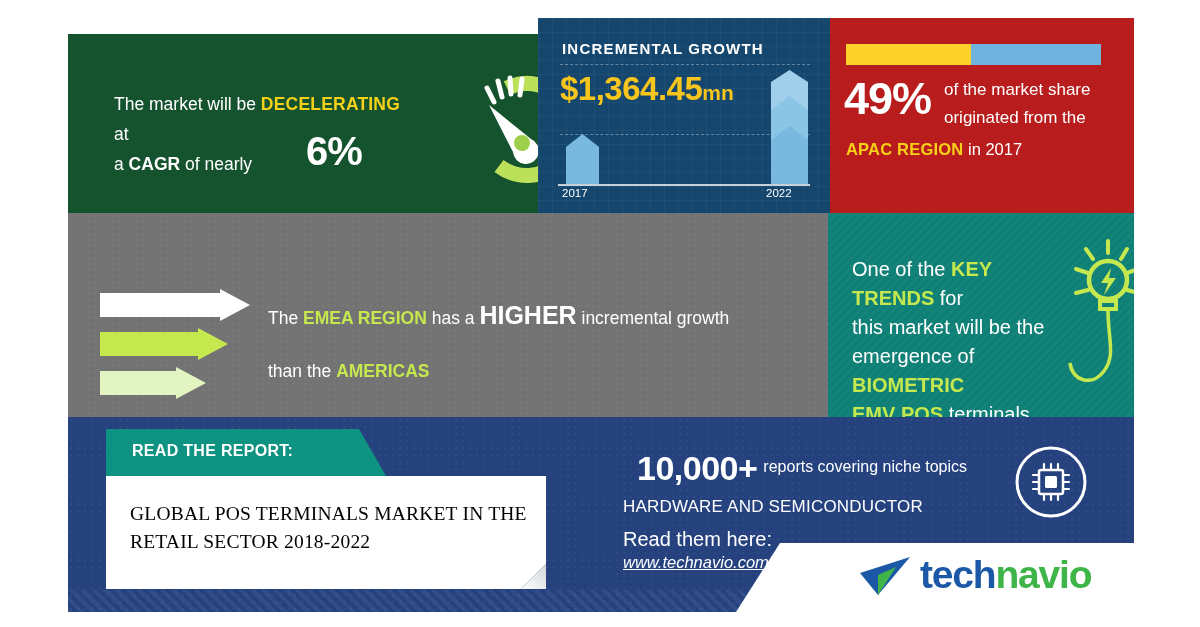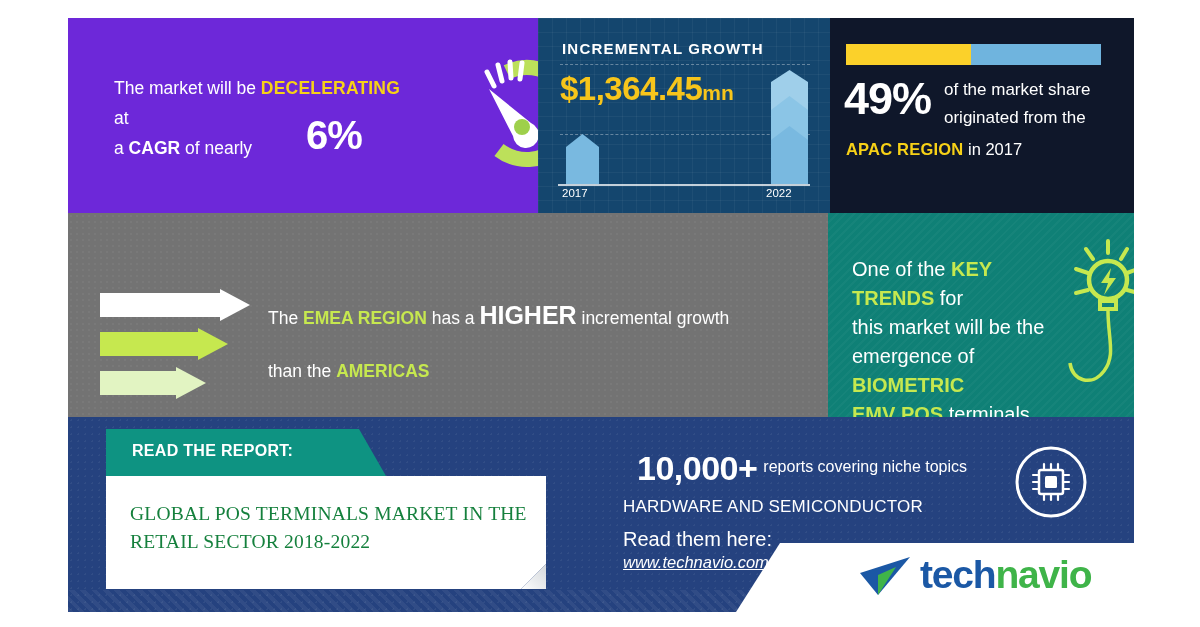--- a/index.html
+++ b/index.html
@@ -11,7 +11,7 @@
   
   .row1{position:absolute;left:0;top:0;width:1066px;height:195px;}
 
-  .p-cagr{position:absolute;left:0;top:0;width:470px;height:195px;background:#6d28d9;text-decoration:underline;}
+  .p-cagr{position:absolute;left:0;top:16px;width:470px;height:195px;background:#14532d;text-decoration:underline;}
   .cagr-text{position:absolute;left:46px;top:55px;width:300px;color:#ffffff;font-size:17.5px;line-height:30px;}
   .cagr-text .b{font-weight:bold;}
   .hl-yellow{color:#F7D117;font-weight:bold;letter-spacing:.2px;}

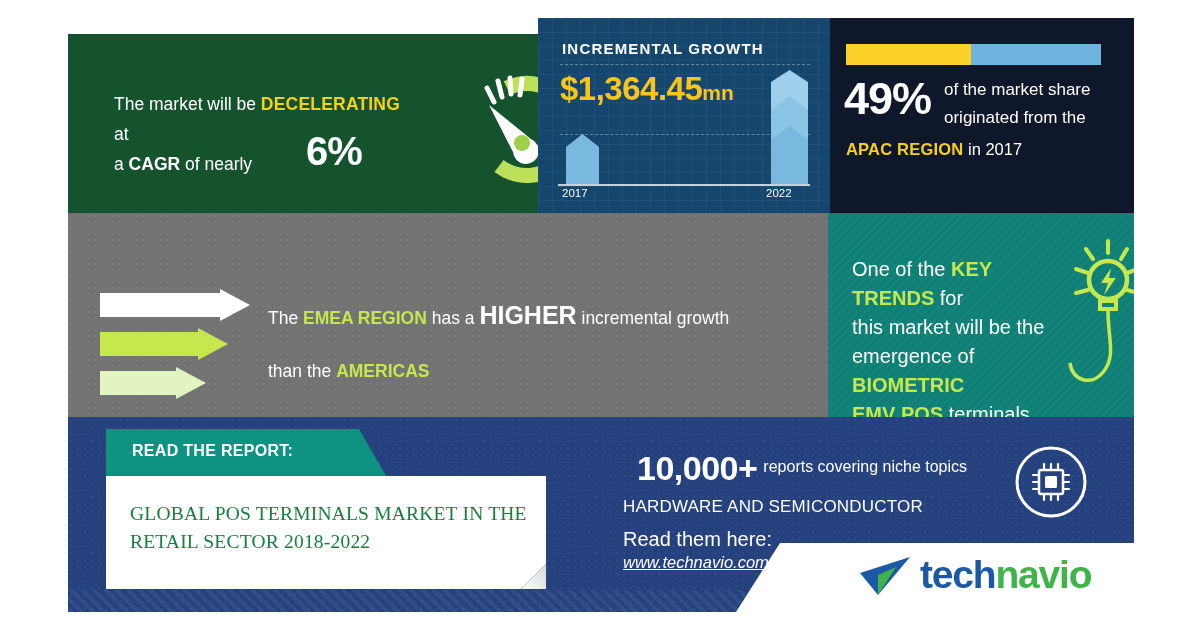--- a/index.html
+++ b/index.html
@@ -39,7 +39,7 @@
   .bar2022{position:absolute;left:233px;top:52px;width:37px;height:114px;}
 
   
-  .p-apac{position:absolute;left:762px;top:0;width:304px;height:195px;background:#0f172a;}
+  .p-apac{position:absolute;left:762px;top:0;width:304px;height:195px;background:#b91c1c;}
   .pbar{position:absolute;left:16px;top:26px;width:255px;height:21px;background:#6FB4DE;}
   .pbar-fill{position:absolute;left:0;top:0;height:21px;width:49%;background:#FBD12A;}
   .apac-49{position:absolute;left:14px;top:55px;font-size:45px;font-weight:bold;color:#ffffff;letter-spacing:-1px;}

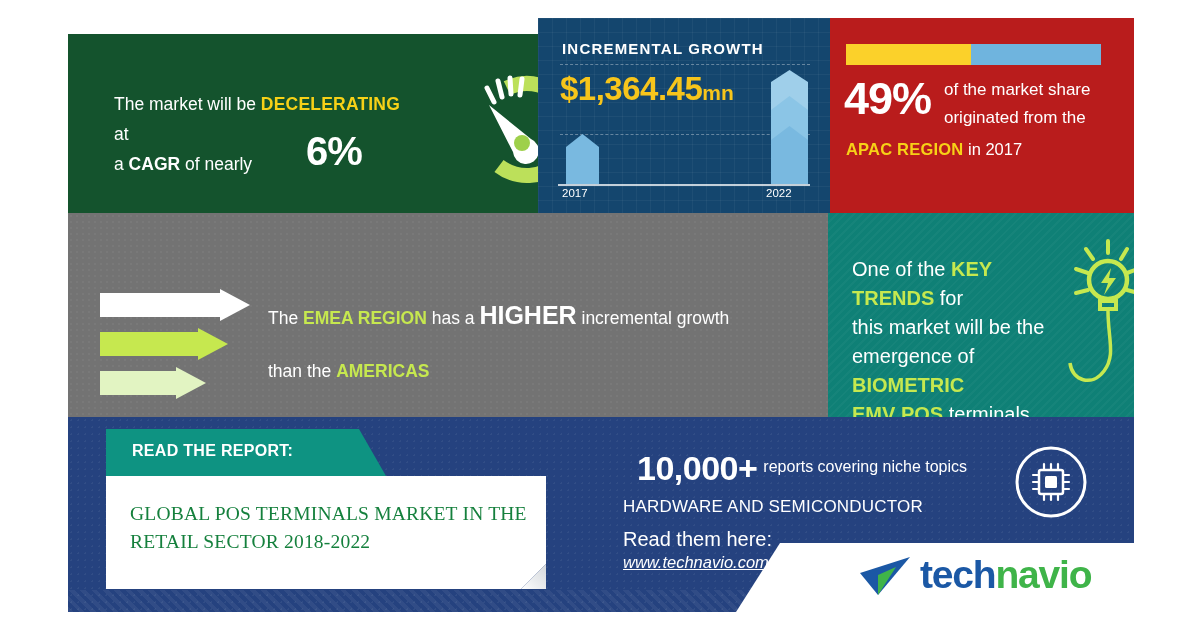--- a/index.html
+++ b/index.html
@@ -79,7 +79,7 @@
   .card-head span{position:absolute;left:26px;top:13px;color:#ffffff;font-size:16px;font-weight:bold;letter-spacing:.3px;}
   .card-body{position:absolute;left:0;top:47px;width:440px;height:113px;background:#ffffff;
     clip-path:polygon(0 0, 440px 0, 440px 88px, 415px 113px, 0 113px);}
-  .card-title{position:absolute;left:24px;top:24px;width:400px;color:#15803d;
+  .card-title{position:absolute;left:24px;top:24px;width:400px;color:#000000;
     font-family:"Liberation Serif",serif;font-size:19.5px;line-height:28px;letter-spacing:.2px;}
   .fold{position:absolute;left:415px;top:135px;width:25px;height:25px;
     background:linear-gradient(225deg,#d5d8dc 0%, #eceef0 60%, #ffffff 100%);

